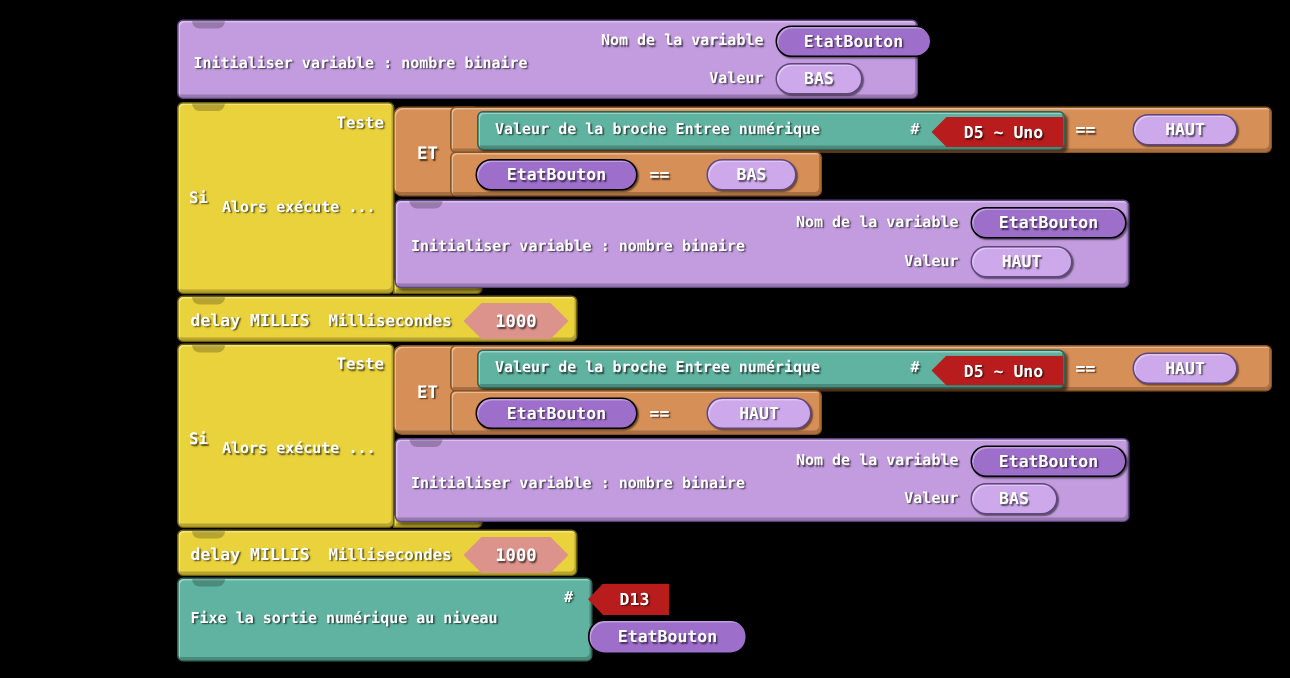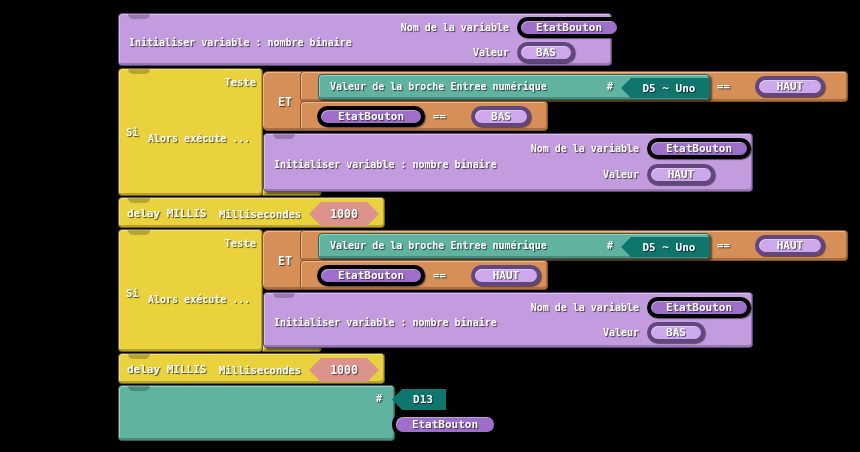--- a/index.html
+++ b/index.html
@@ -13,7 +13,7 @@
   .orange{background:#D78F58;border-color:#8A5420;}
   .lbl{position:absolute;white-space:nowrap;text-shadow:1px 1px 1px rgba(0,0,0,.65);}
   .pill{display:flex;align-items:center;justify-content:center;height:21px;border-radius:11px;
-        border:4px solid #000000;font-size:11px;white-space:nowrap;padding:0 10px;
+        border:1px solid #000000;font-size:11px;white-space:nowrap;padding:0 10px;
         text-shadow:1px 1px 1px rgba(0,0,0,.6);box-sizing:border-box;
         box-shadow:inset 1px 1px 0 rgba(255,255,255,.35), 1px 1px 1px rgba(0,0,0,.5);}
   .pdark{background:#9E6ECB;}

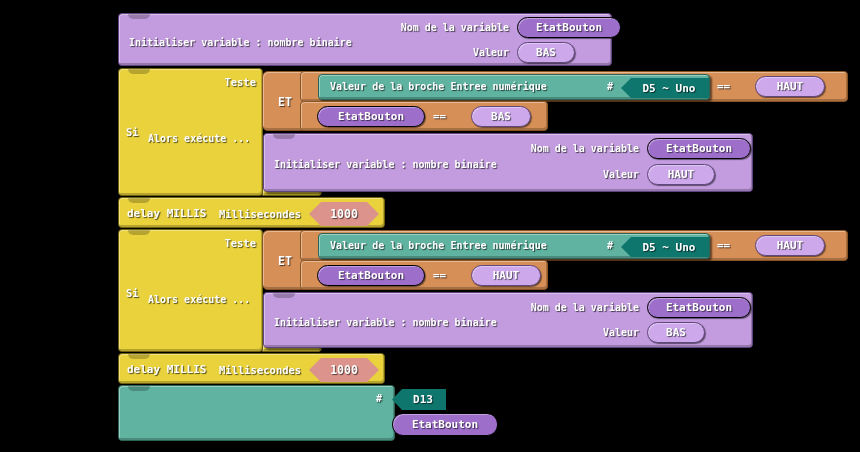--- a/index.html
+++ b/index.html
@@ -22,7 +22,7 @@
   .klabel{width:130px;text-align:right;font-size:10px;margin-right:8px;white-space:nowrap;
           text-shadow:1px 1px 1px rgba(0,0,0,.65);}
   .flag{position:absolute;display:flex;align-items:center;justify-content:center;
-        background:#0f766e;clip-path:polygon(0 50%,10px 0,100% 0,100% 100%,10px 100%);
+        background:#b91c1c;clip-path:polygon(0 50%,10px 0,100% 0,100% 100%,10px 100%);
         font-size:11px;white-space:nowrap;text-shadow:1px 1px 1px rgba(0,0,0,.6);
         filter:drop-shadow(1px 1px 0 rgba(0,0,0,.6));padding-left:8px;box-sizing:border-box;}
   .hex{position:absolute;display:flex;align-items:center;justify-content:center;

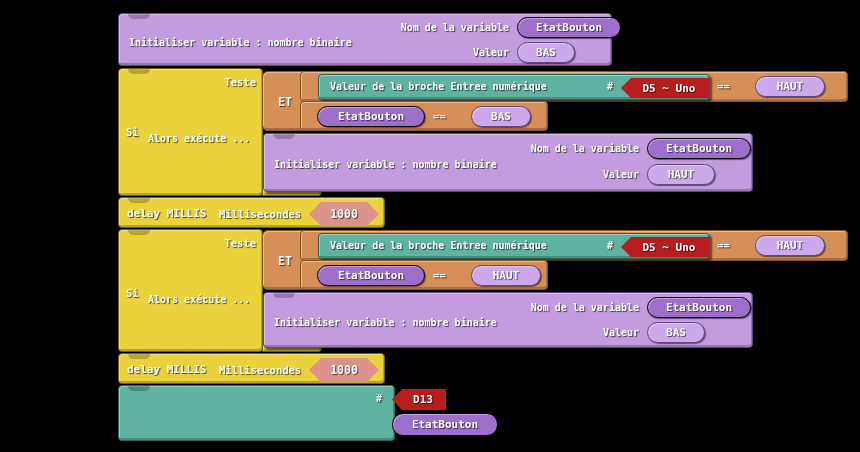--- a/index.html
+++ b/index.html
@@ -150,6 +150,7 @@
 
   <div class="block teal" style="left:118px;top:385px;width:277px;height:56px;">
     <div class="sock"></div>
+    <div class="lbl title" style="left:8px;top:21px;">Fixe la sortie numérique au niveau</div>
     <div class="lbl" style="left:257px;top:7px;font-size:10px;">#</div>
     <div class="flag" style="left:273px;top:3px;width:54px;height:21px;">D13</div>
     <div class="pill pdark" style="position:absolute;left:273px;top:27px;min-width:106px;height:23px;">EtatBouton</div>

